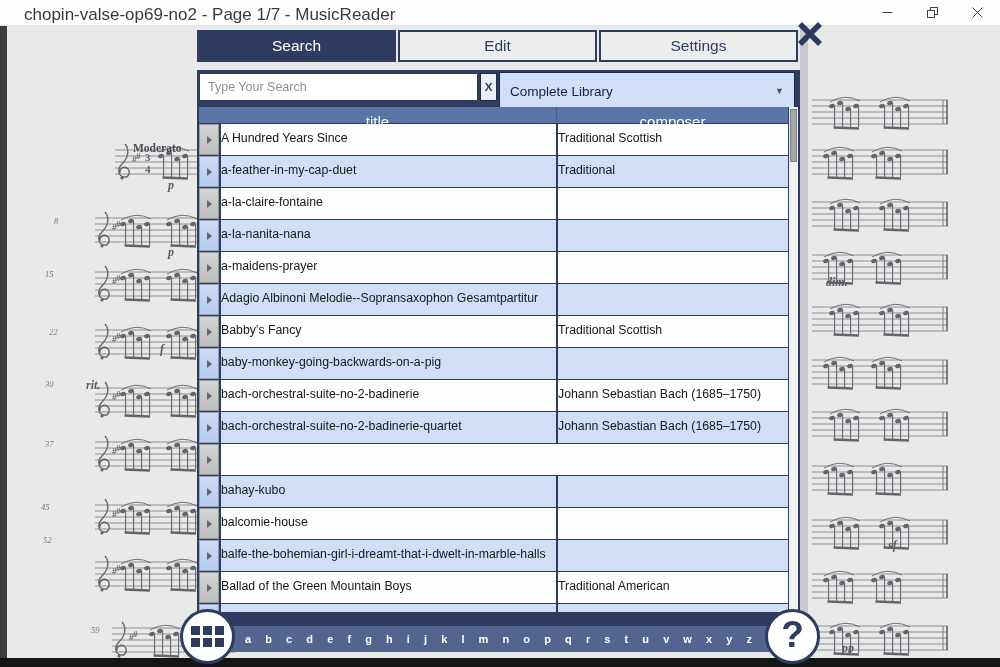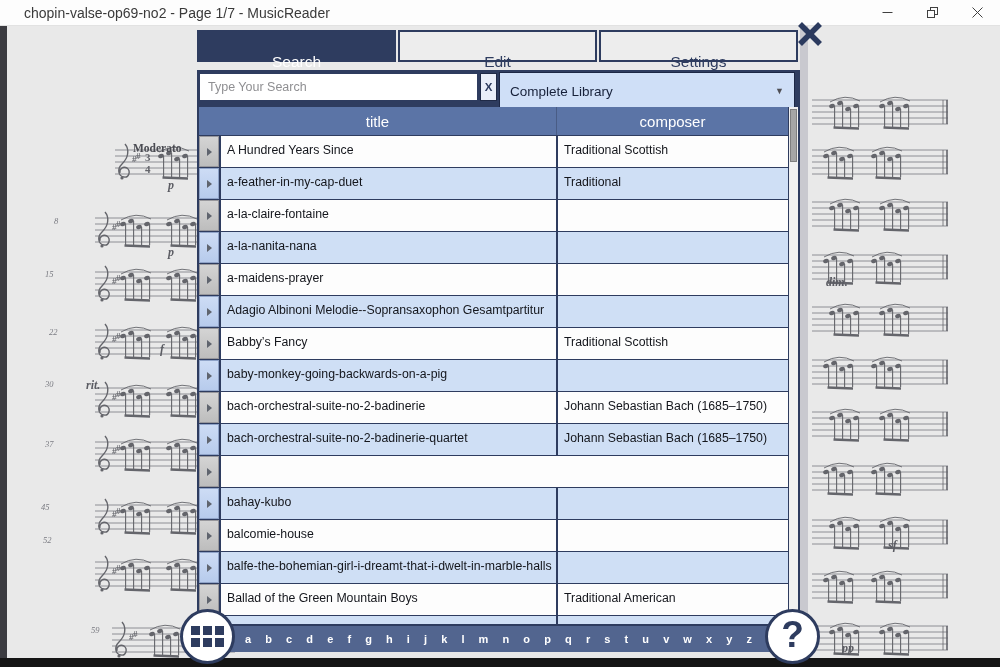--- a/index.html
+++ b/index.html
@@ -9,7 +9,7 @@
   
   .titlebar{position:absolute;top:0;left:0;right:0;height:25px;background:#fdfdfd;
             border-bottom:1px solid #e2e2e2;z-index:7;}
-  .title-text{position:absolute;left:24px;top:5px;font-size:14px;color:#3a3a3a;white-space:nowrap;}
+  .title-text{position:absolute;left:24px;top:5px;font-size:17px;color:#3a3a3a;white-space:nowrap;}
   .win-controls{position:absolute;right:0;top:0;height:25px;display:flex;}
   .win-btn{width:45px;height:25px;display:flex;align-items:center;justify-content:center;cursor:pointer;}
 

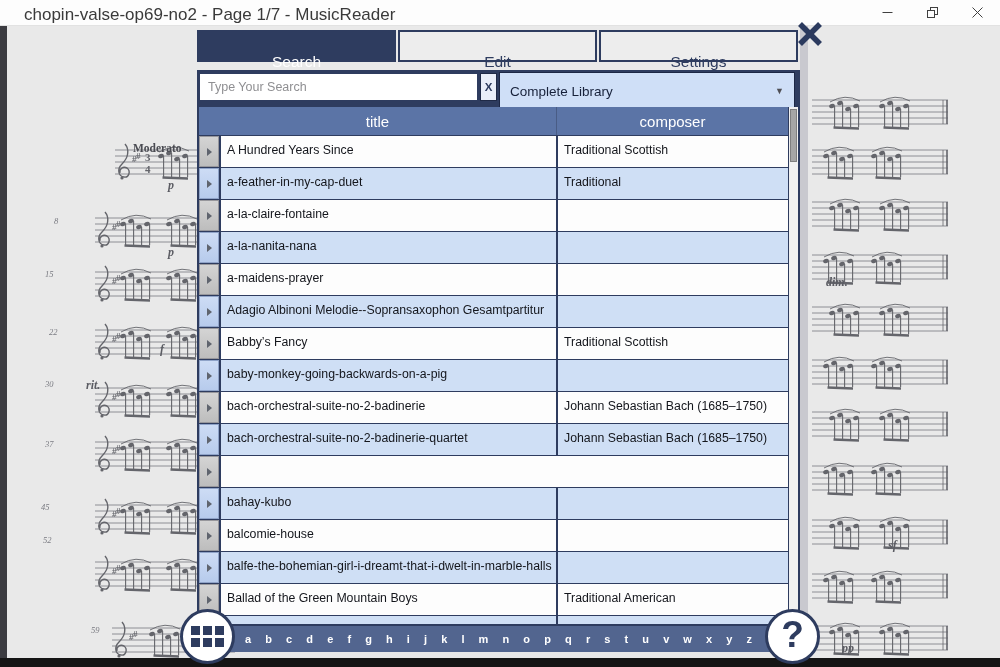--- a/index.html
+++ b/index.html
@@ -25,7 +25,7 @@
 
   
   .tabs{position:absolute;left:197px;top:30px;width:601px;height:32px;display:flex;gap:2px;z-index:2;}
-  .tab{flex:1;box-sizing:border-box;text-align:center;font-size:15.5px;padding-top:21px;
+  .tab{flex:1;box-sizing:border-box;text-align:center;font-size:15.5px;padding-top:5px;
        background:#ededed;border:2px solid #2e3c5f;color:#2e3c5f;cursor:pointer;}
   .tab.active{background:#2e3c5f;color:#ffffff;}
 

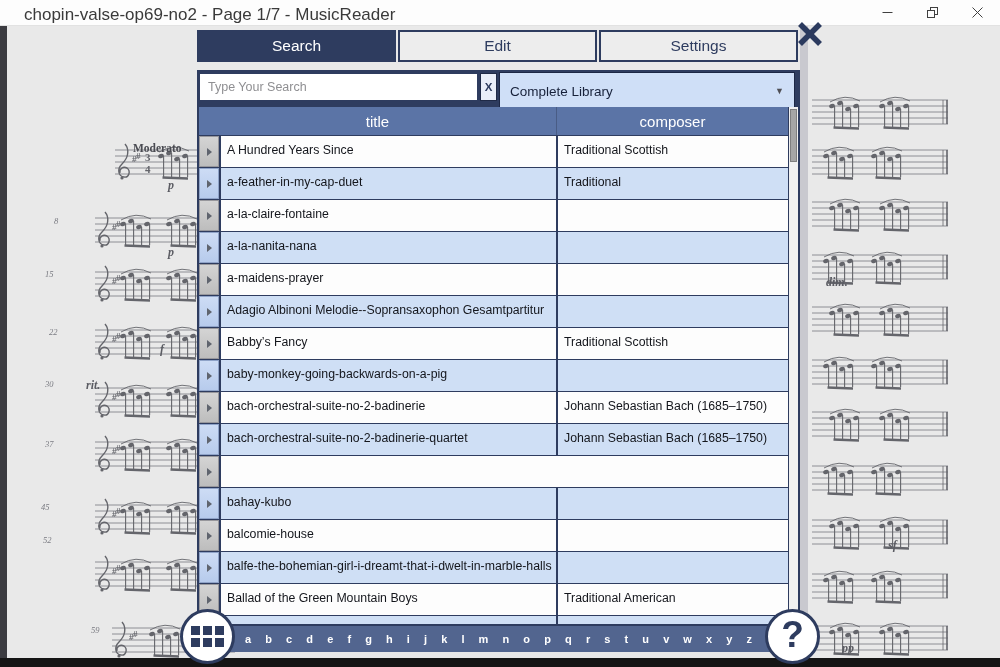--- a/index.html
+++ b/index.html
@@ -48,7 +48,7 @@
 
   
   .table{position:absolute;left:2px;top:37px;width:599px;height:519px;background:#2e3c5f;overflow:hidden;}
-  .thead{display:flex;height:28px;margin-bottom:1px;background:#5b74a6;color:#fff;font-size:15px;width:589px;}
+  .thead{display:flex;height:16px;margin-bottom:1px;background:#5b74a6;color:#fff;font-size:15px;width:589px;}
   .th{line-height:30px;text-align:center;cursor:pointer;}
   .th-title{width:358px;border-right:1px solid #495c85;box-sizing:border-box;}
   .th-comp{flex:1;}

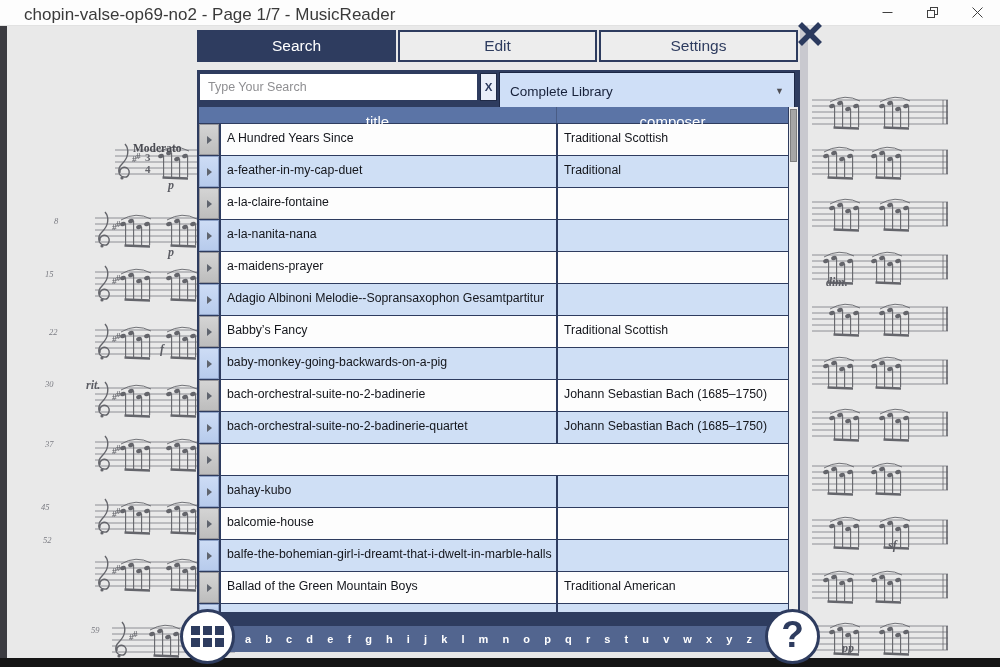--- a/index.html
+++ b/index.html
@@ -57,7 +57,7 @@
           border:1px solid #97979c;box-sizing:border-box;display:flex;align-items:center;justify-content:center;}
   .trow.alt .gutter{background:linear-gradient(#cddcf5,#b7cbec);border-color:#8fa3c8;}
   .tri{width:0;height:0;border-left:5px solid #5f646e;border-top:4px solid transparent;border-bottom:4px solid transparent;}
-  .cell{background:#fdfdfd;font-size:12.3px;line-height:29px;padding-left:6px;color:#14161c;
+  .cell{background:#fdfdfd;font-size:12.3px;line-height:29px;color:#14161c;
         white-space:nowrap;overflow:hidden;box-sizing:border-box;}
   .cell.title-cell{width:335px;margin-right:2px;}
   .cell.comp-cell{flex:1;}

